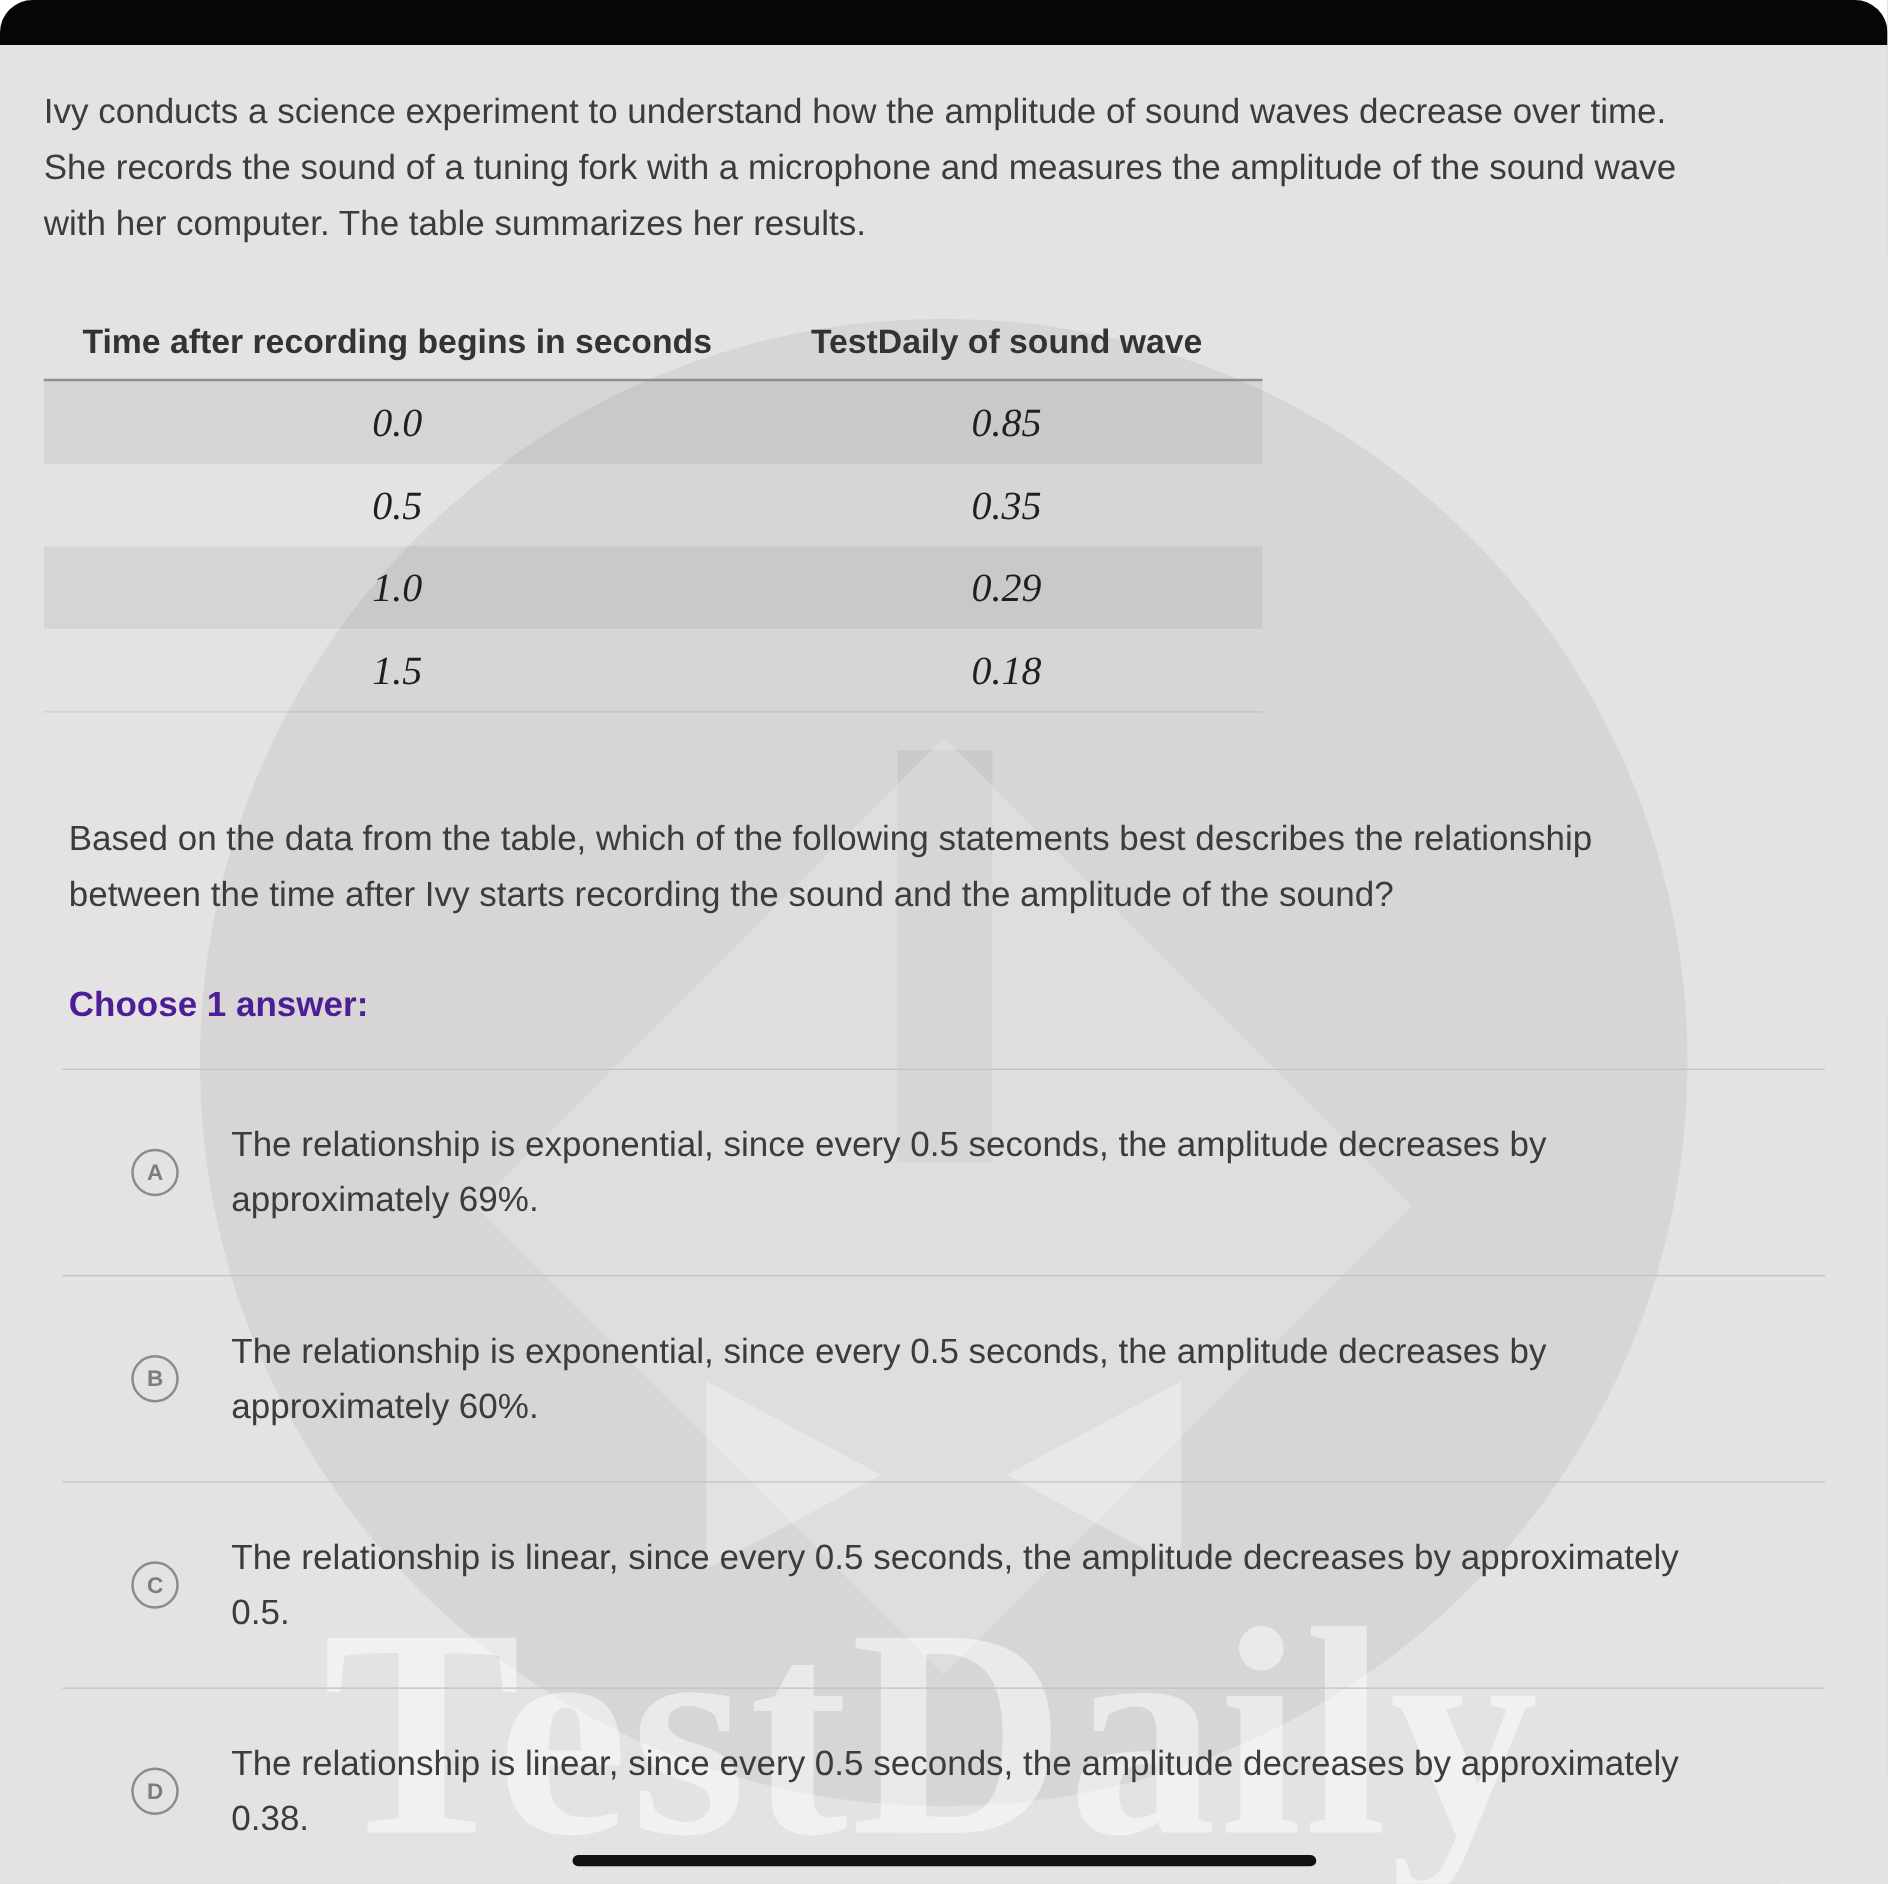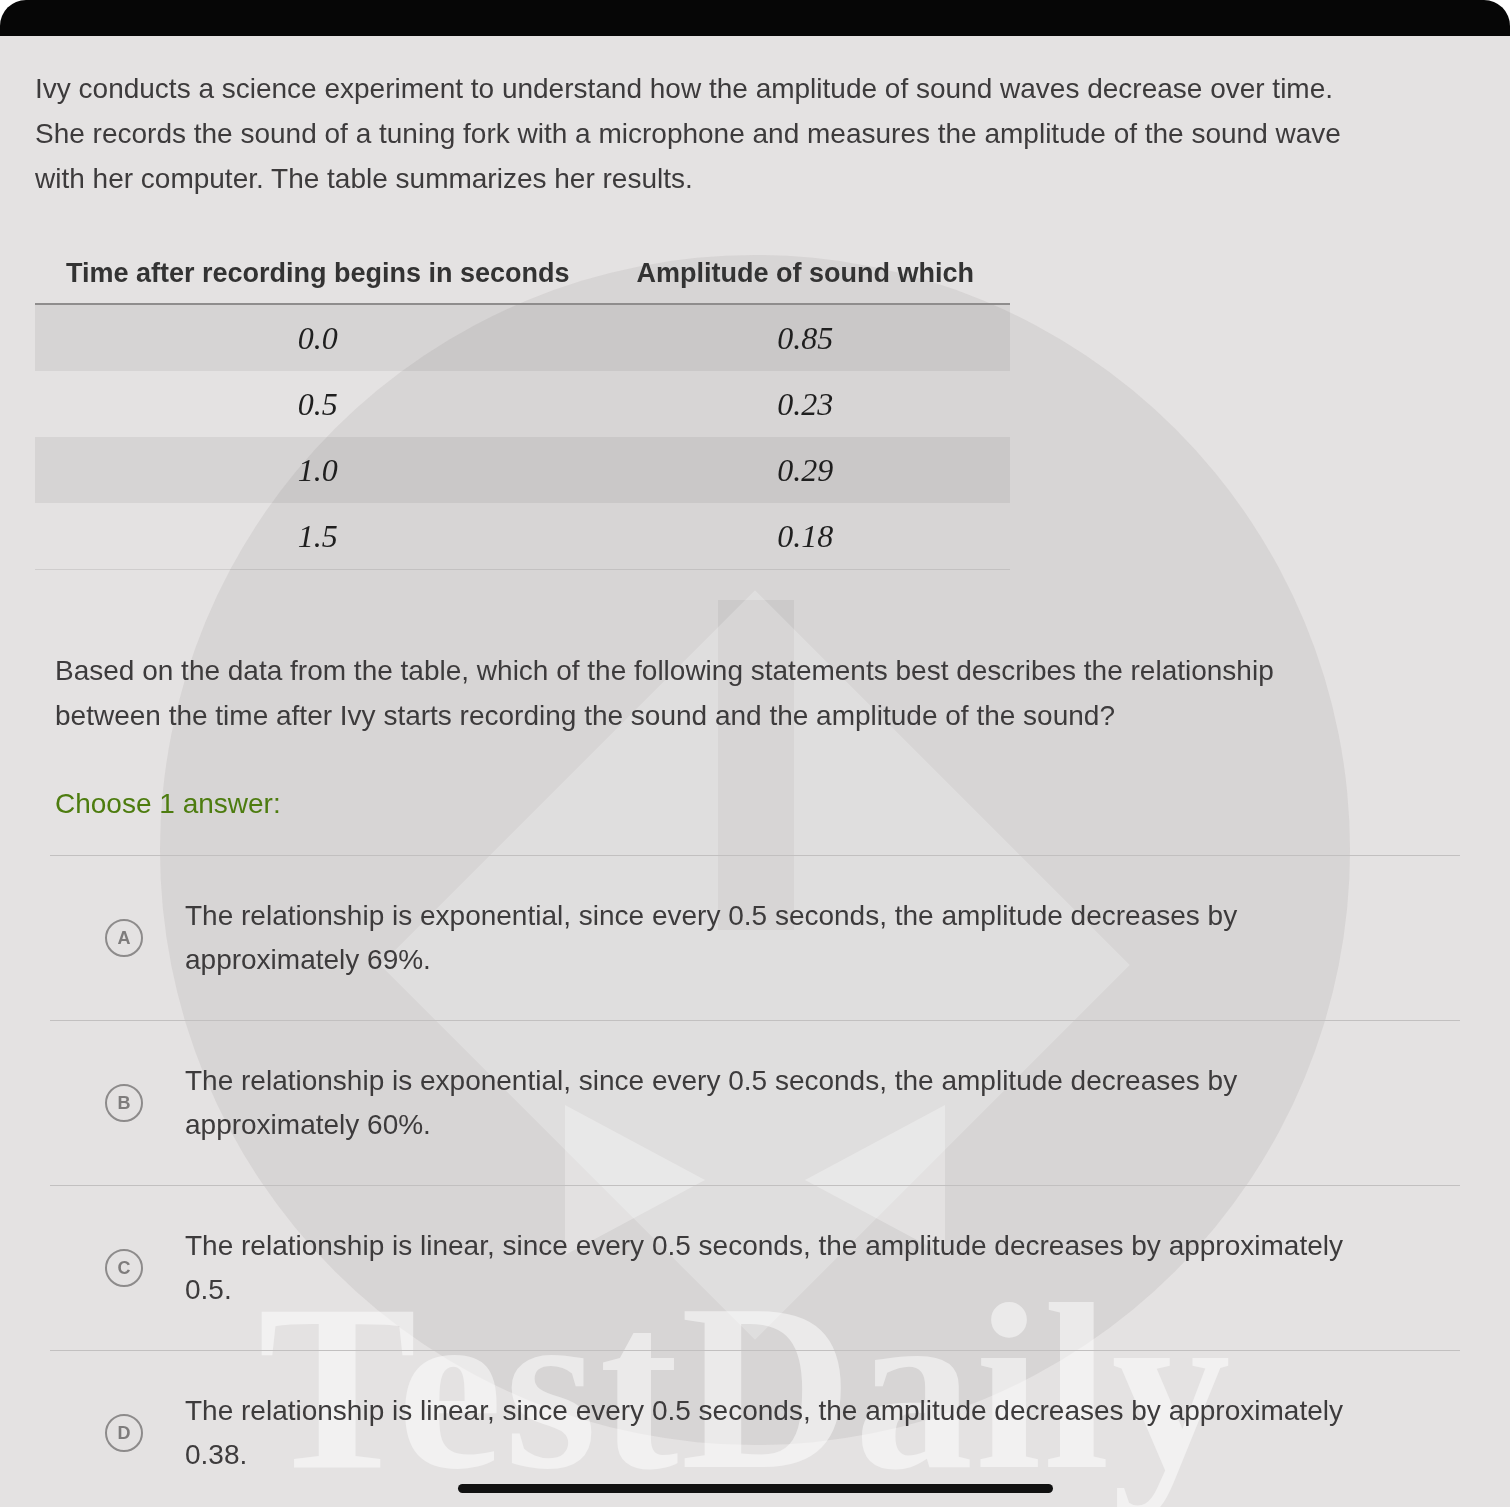--- a/index.html
+++ b/index.html
@@ -146,7 +146,7 @@
   <div class="qtable">
     <div class="thead">
       <div class="col1">Time after recording begins in seconds</div>
-      <div class="col2">Amplitude of sound which</div>
+      <div class="col2">TestDaily of sound wave</div>
     </div>
     <div class="tbody">
       <div class="trow stripe">

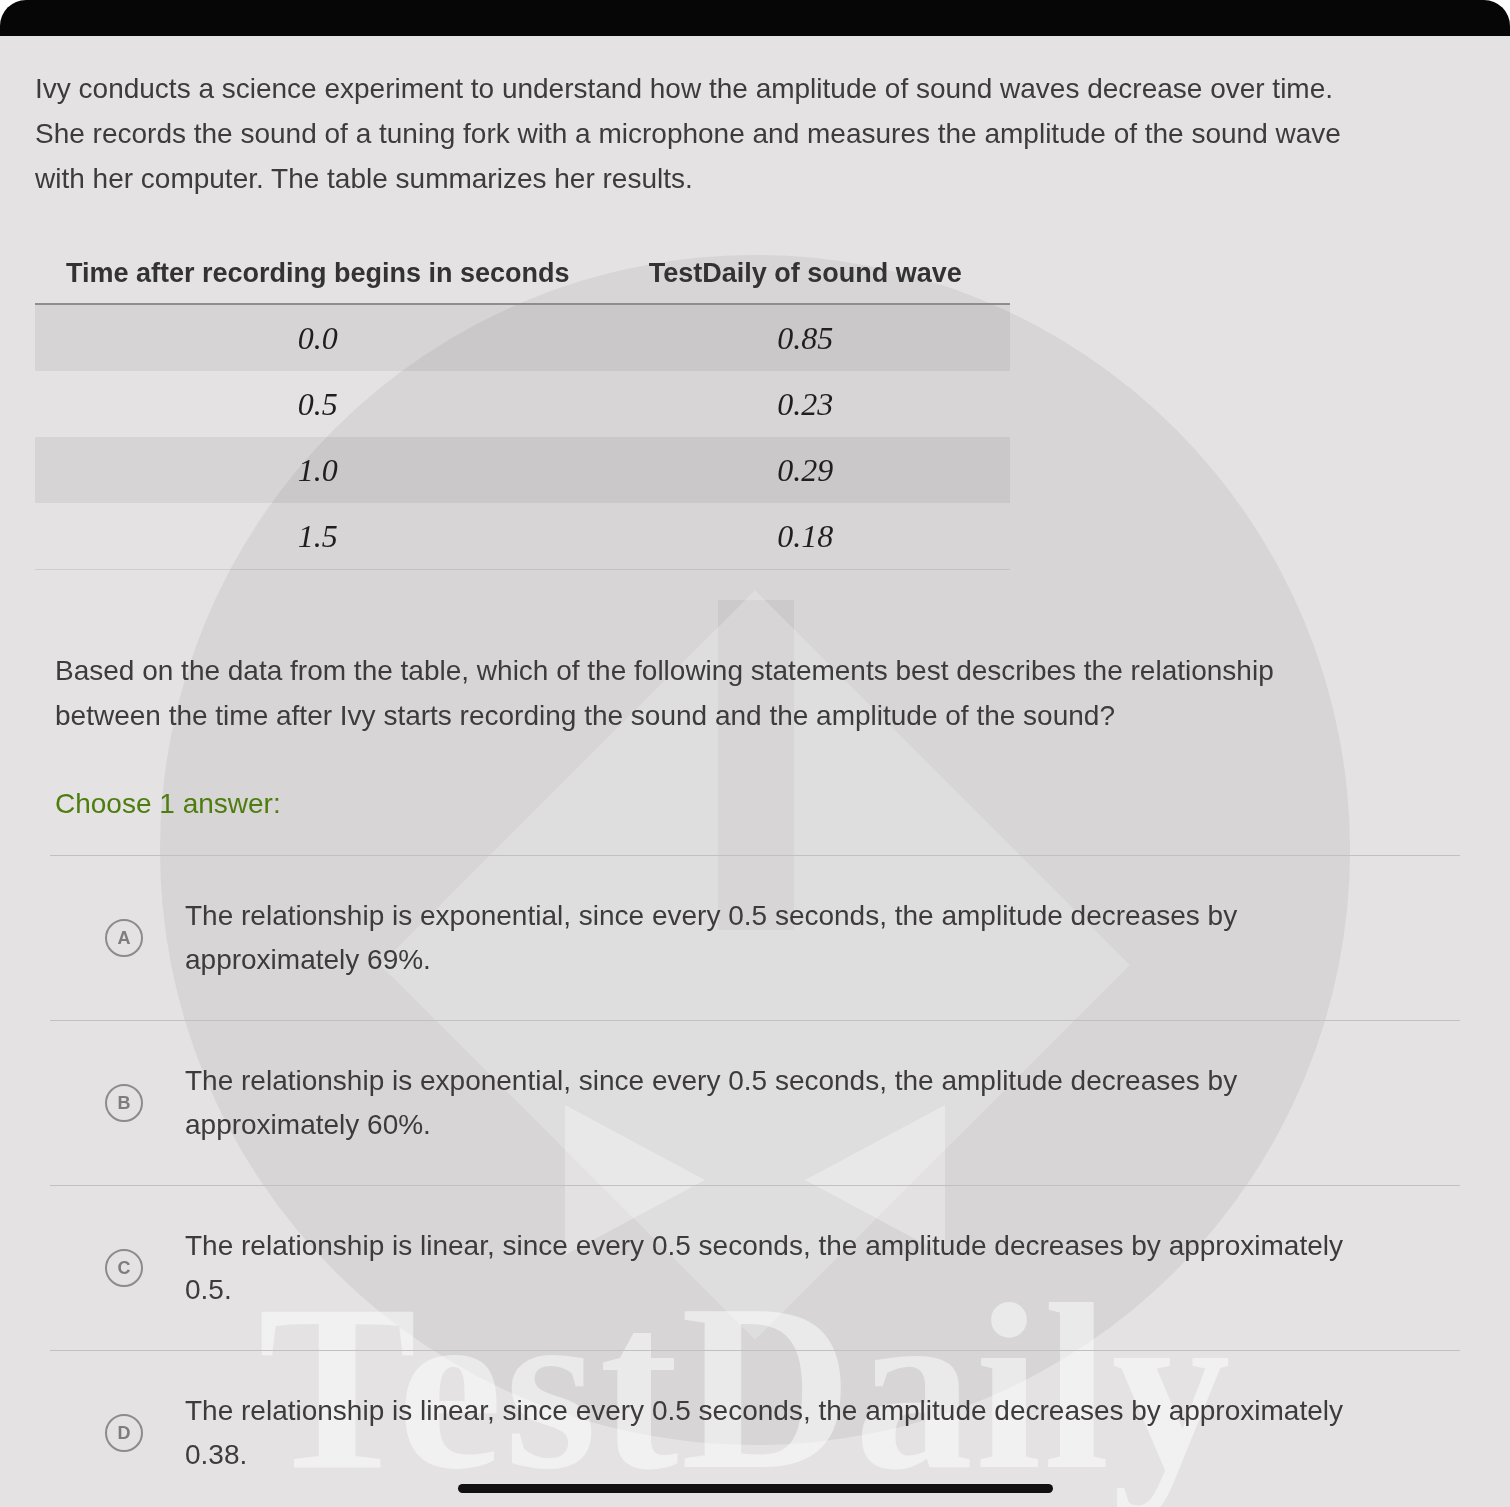--- a/index.html
+++ b/index.html
@@ -155,7 +155,7 @@
       </div>
       <div class="trow">
         <div class="col1">0.5</div>
-        <div class="col2">0.23</div>
+        <div class="col2">0.35</div>
       </div>
       <div class="trow stripe">
         <div class="col1">1.0</div>

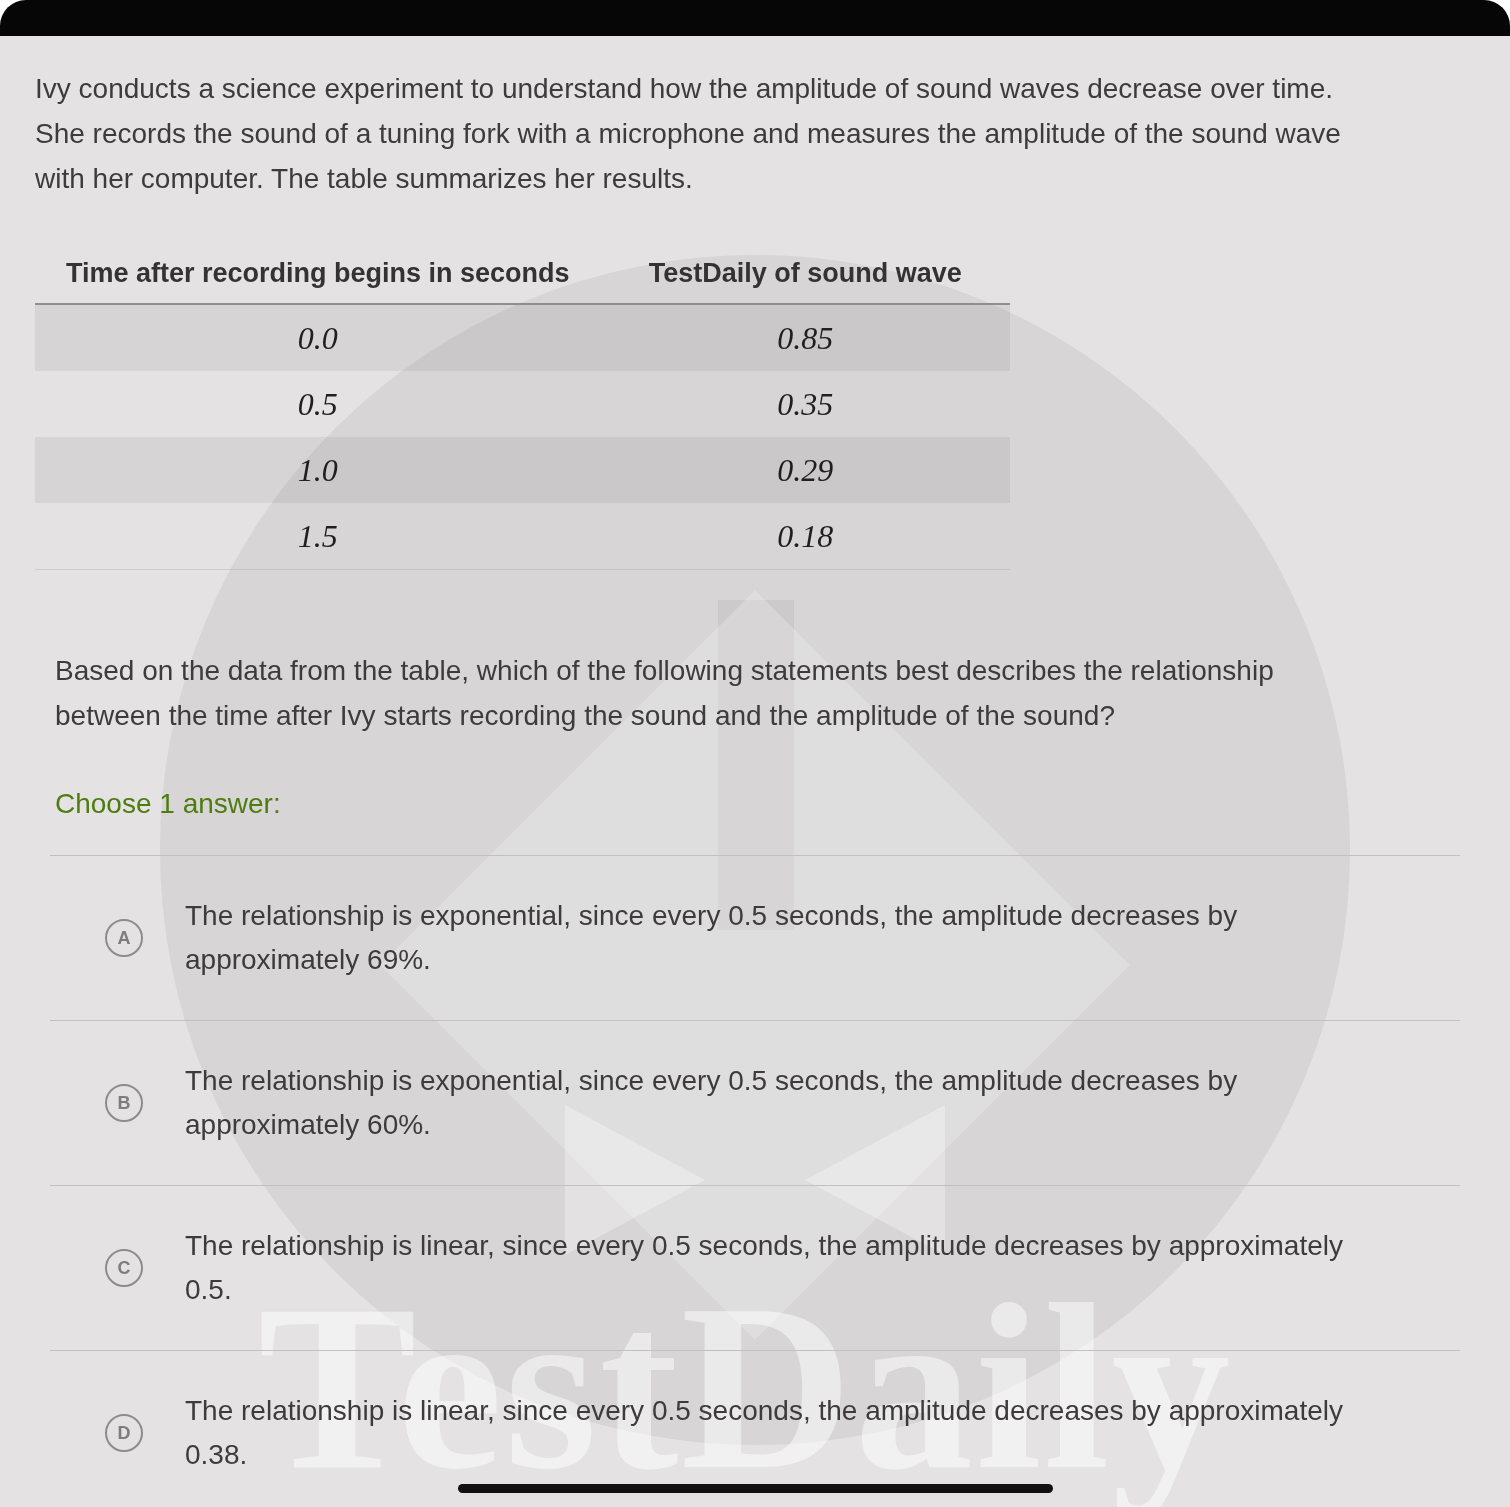--- a/index.html
+++ b/index.html
@@ -92,7 +92,7 @@
 
   .choose {
     position: absolute; top: 788px; left: 55px;
-    font-size: 28px; font-weight: normal; color: #4d7c0f;
+    font-size: 28px; font-weight: bold; color: #4c1d95;
   }
 
   .options { position: absolute; top: 855px; left: 50px; width: 1410px; }

